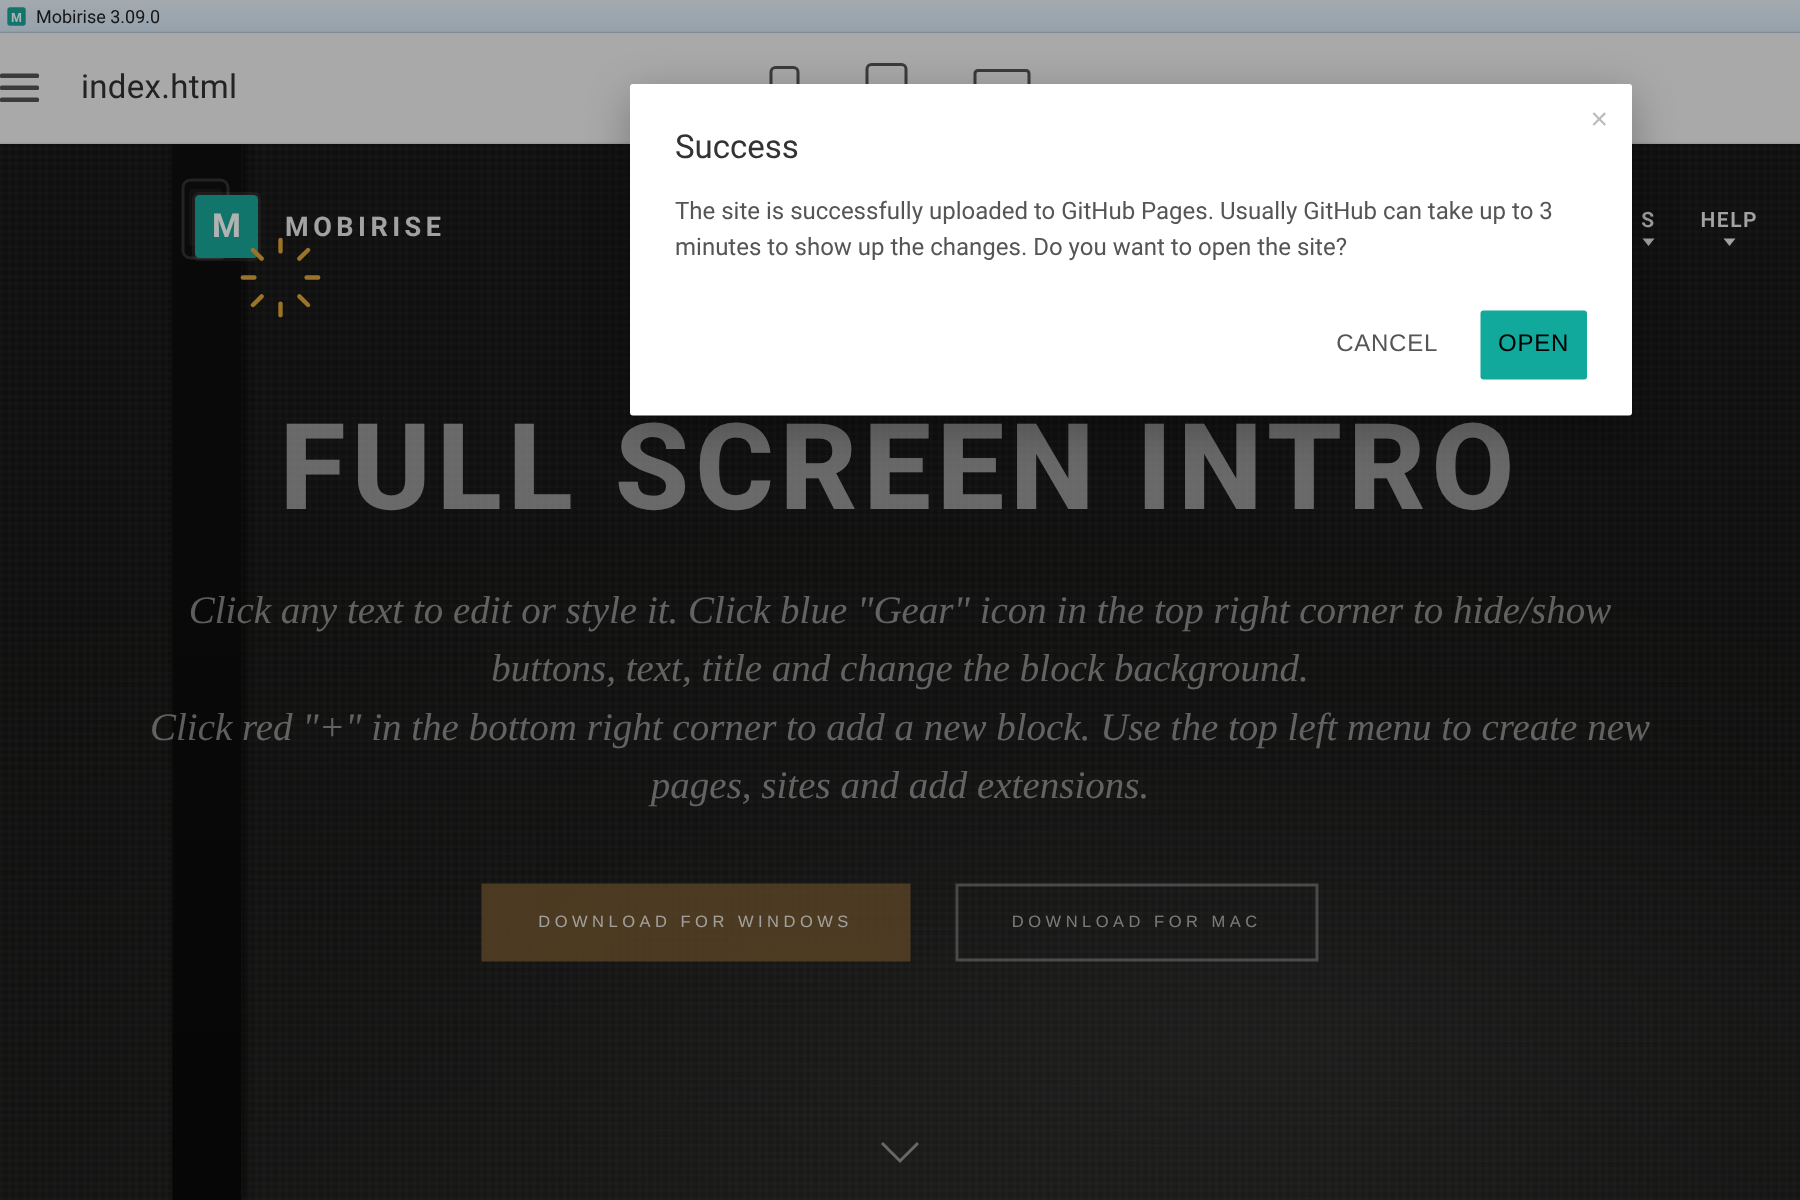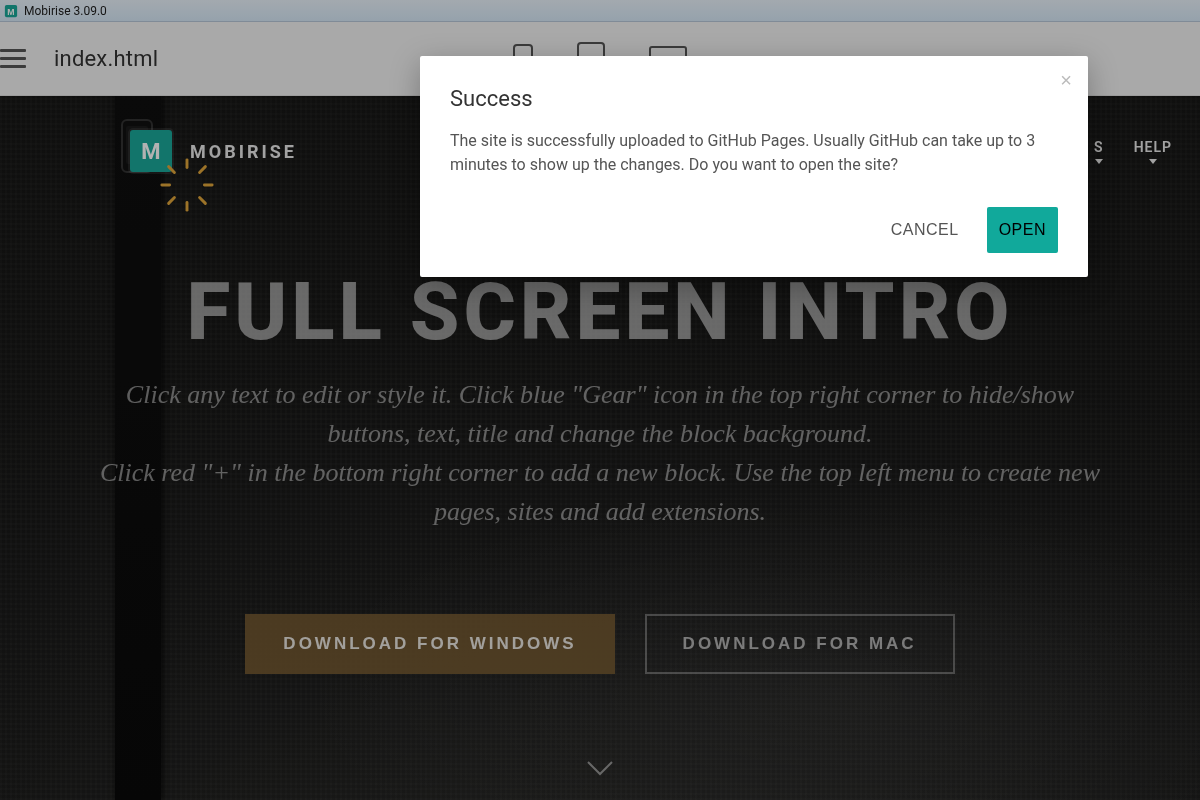--- a/index.html
+++ b/index.html
@@ -105,7 +105,7 @@
     white-space: nowrap;
   }
   .hero-sub {
-    margin-top: 16px;
+    margin-top: 28px;
     font-size: 26px;
     font-style: italic;
     font-family: Georgia, "Times New Roman", serif;

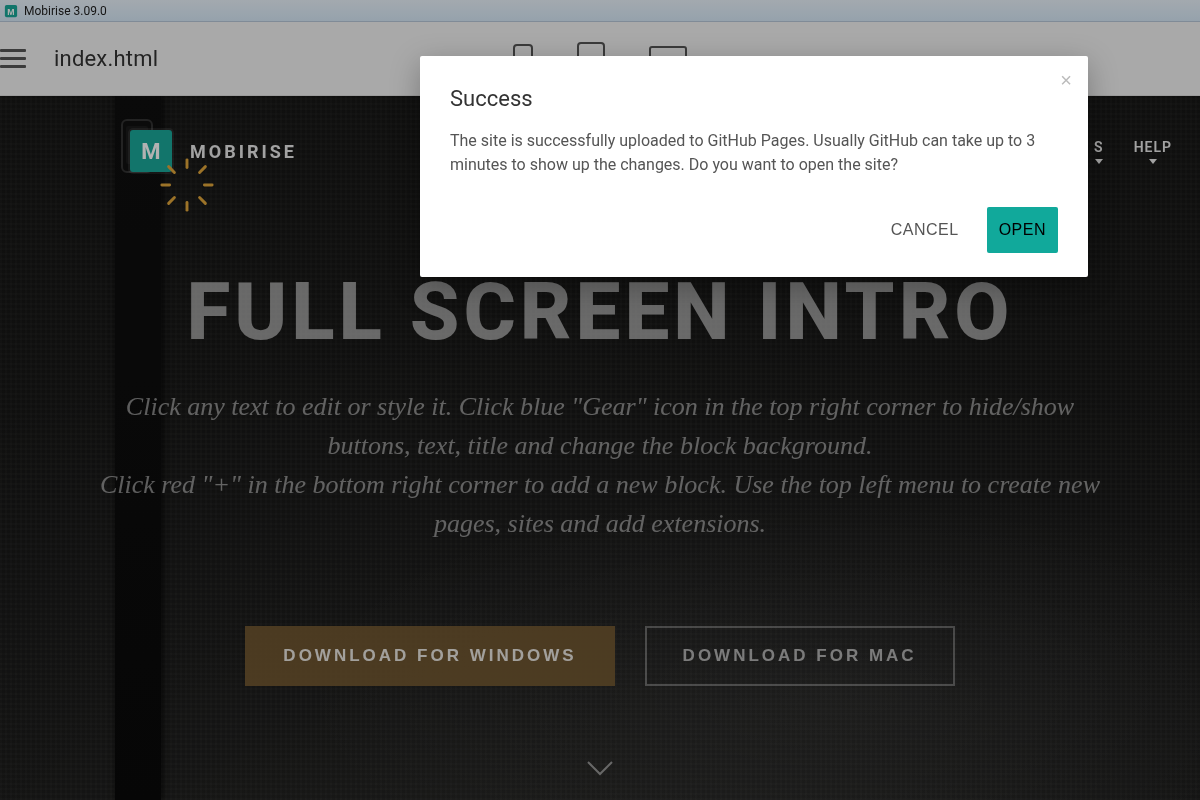--- a/index.html
+++ b/index.html
@@ -120,12 +120,11 @@
   }
   .btn {
     padding: 18px 36px;
-    font-size: 17px; letter-spacing: 3px; font-weight:700;
+    font-size: 11px; letter-spacing: 3px; font-weight:400;
     color: rgba(235,235,235,.7);
     border: 2px solid rgba(235,235,235,.35);
     background: transparent;
     cursor: pointer;
-    margin-top: 37px;
   }
   .btn.solid {
     background: rgba(122,94,52,.85);

